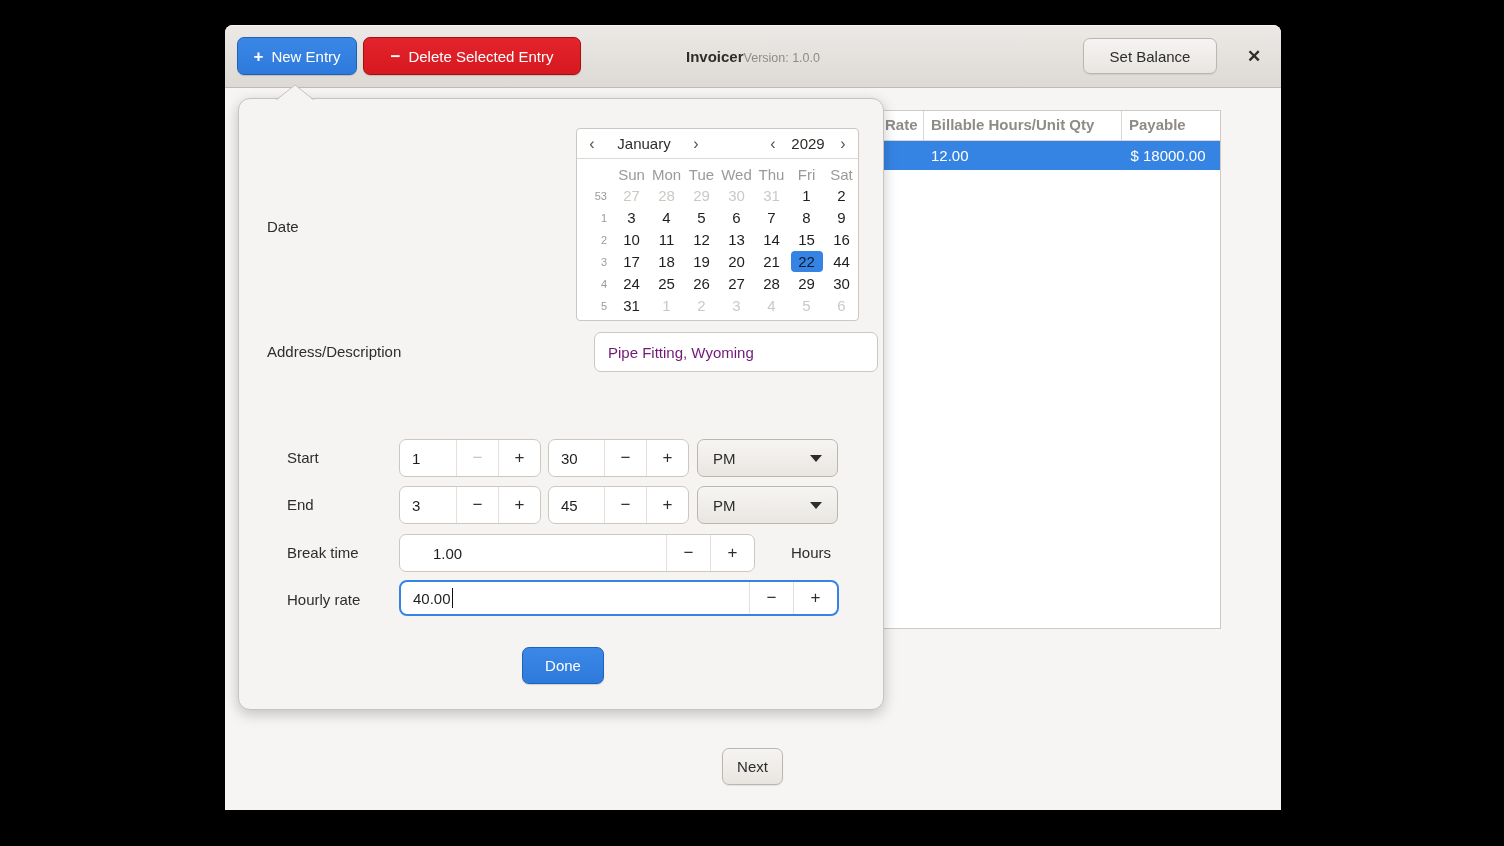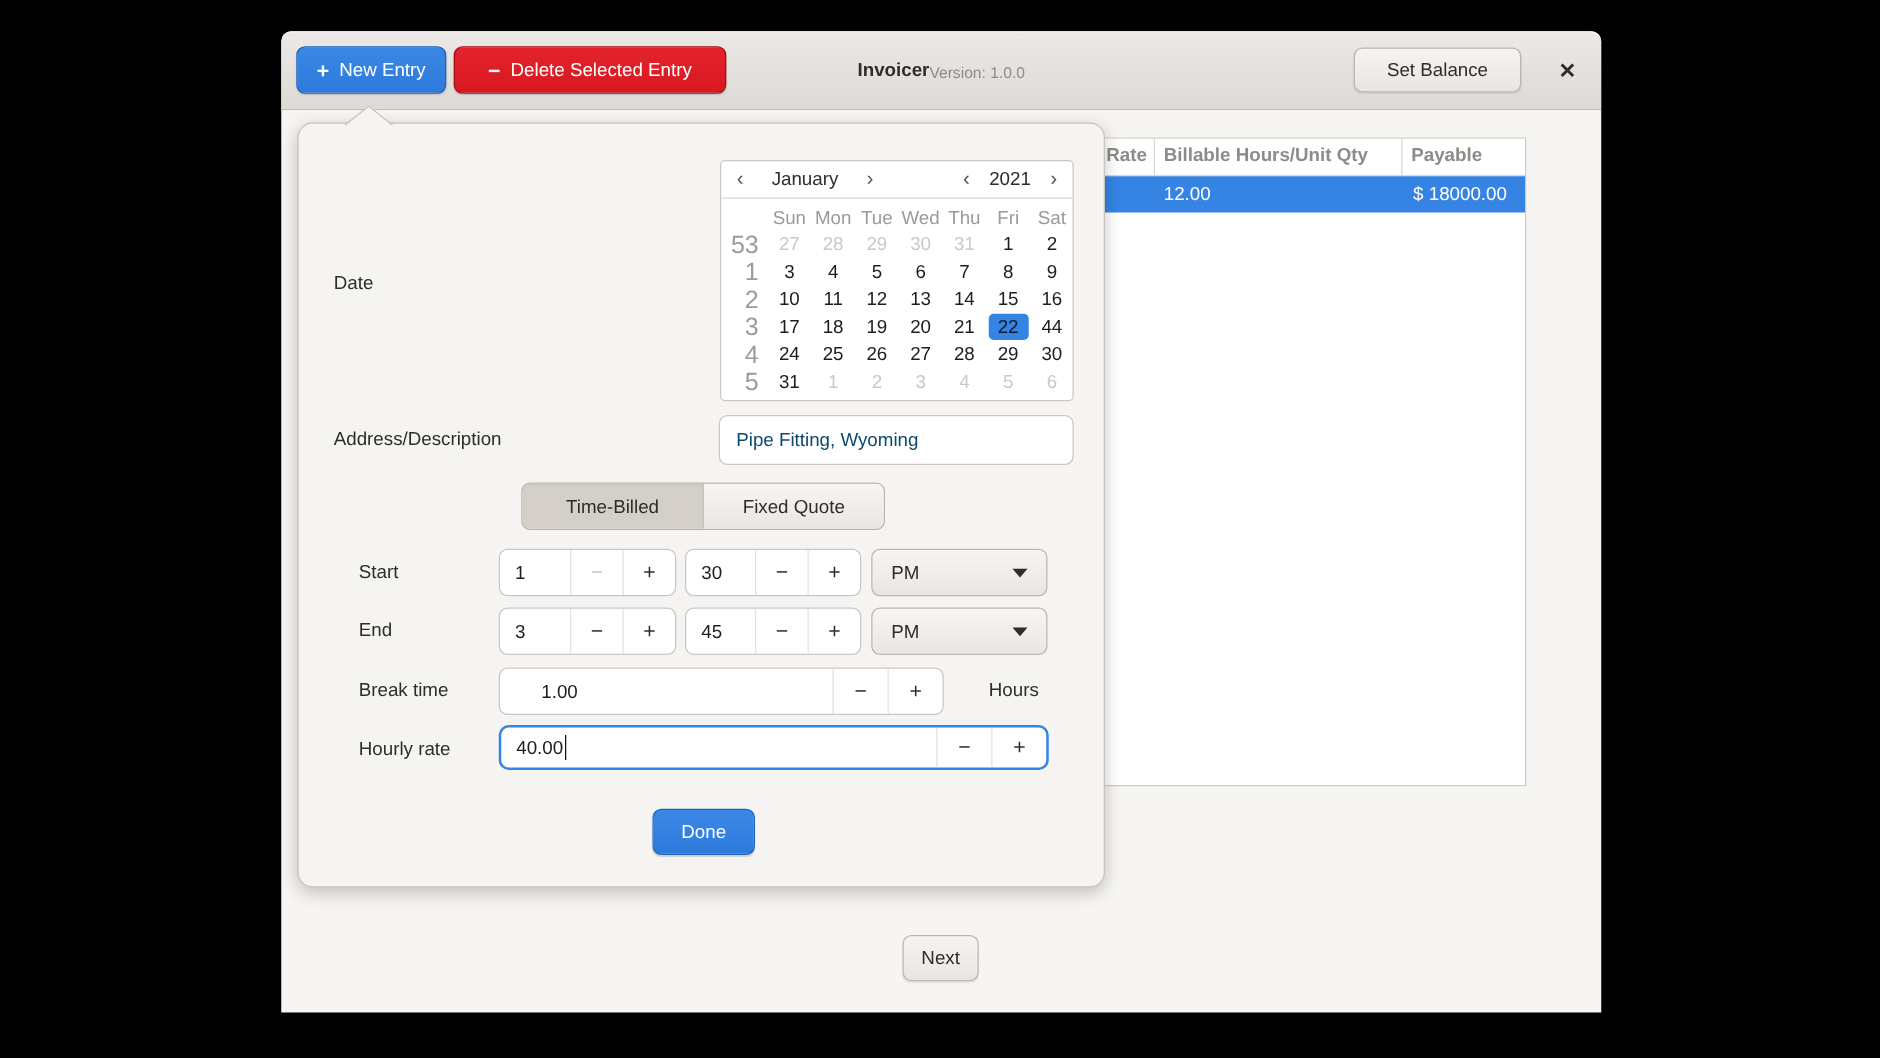--- a/index.html
+++ b/index.html
@@ -156,7 +156,7 @@
           <span class="cal-arrow">›</span>
           <span class="cal-spacer"></span>
           <span class="cal-arrow">‹</span>
-          <span class="cal-year">2021</span>
+          <span class="cal-year">2029</span>
           <span class="cal-arrow">›</span>
         </div>
         <div class="cal-grid" id="cal-grid">

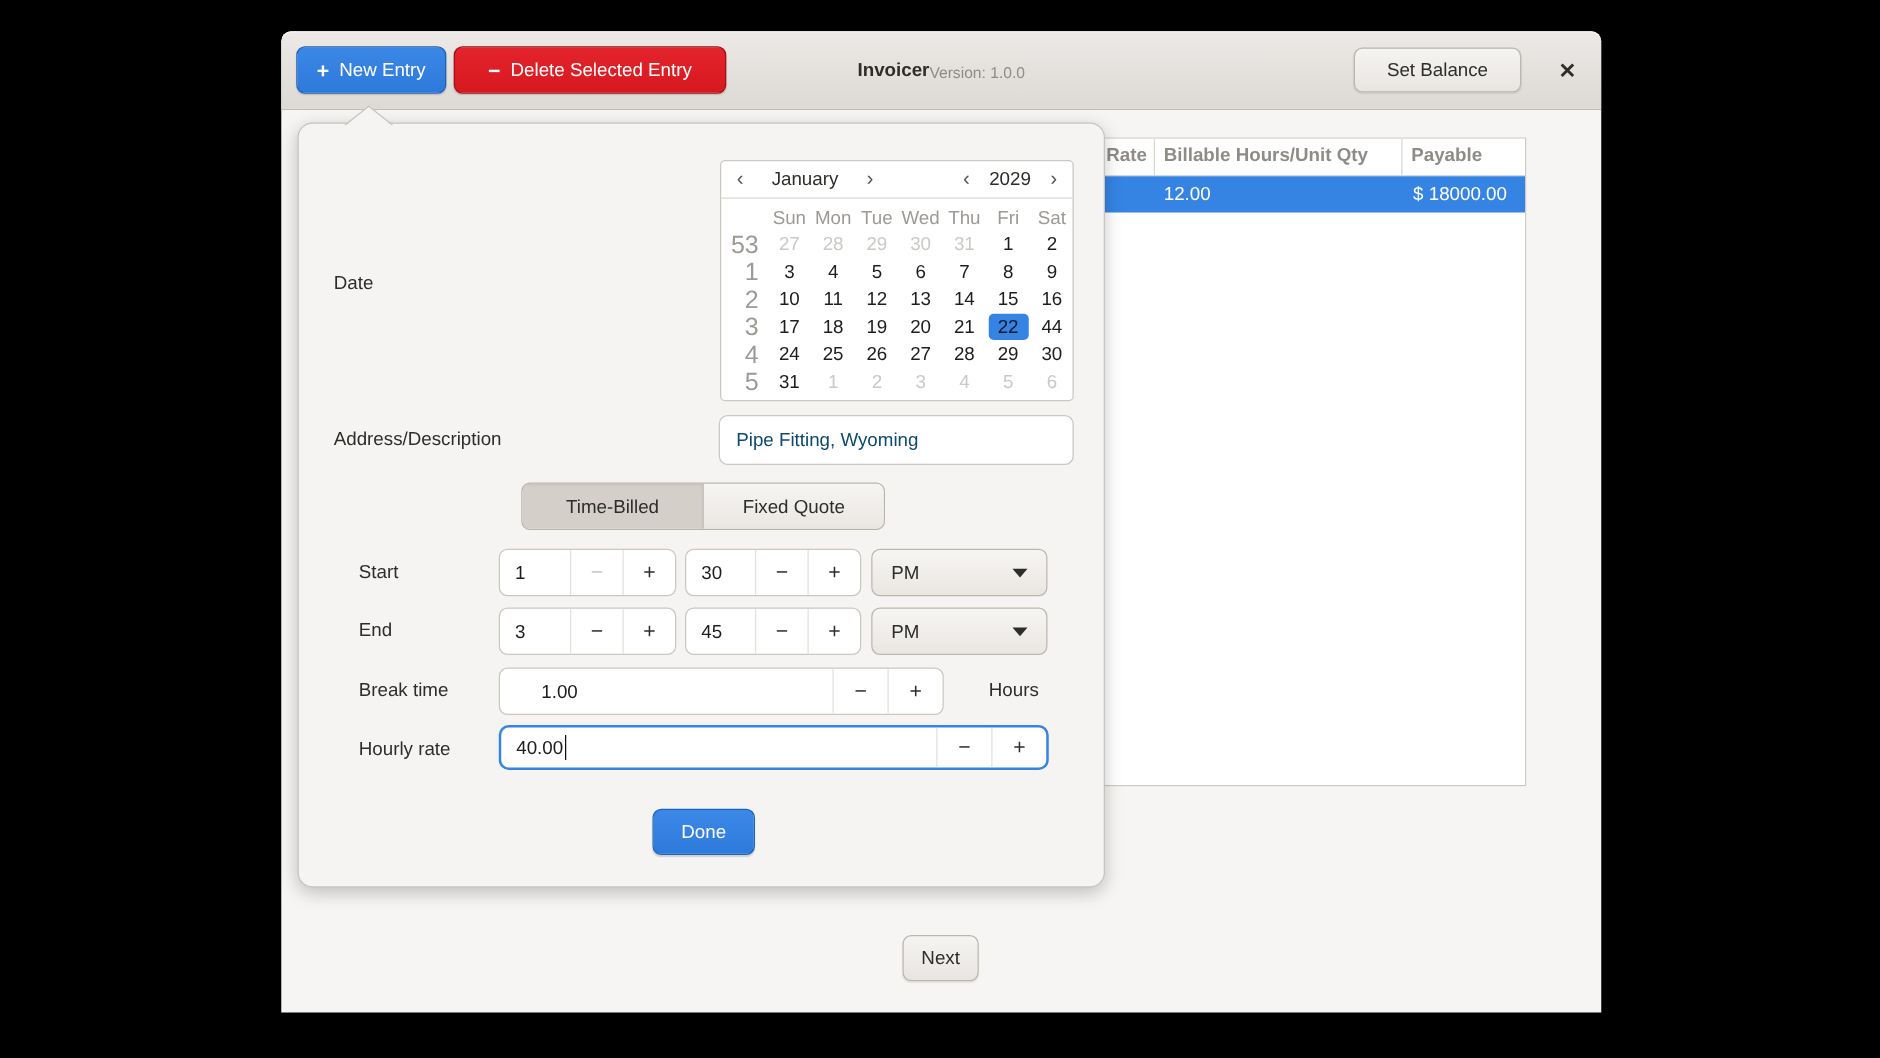--- a/index.html
+++ b/index.html
@@ -62,7 +62,7 @@
   .cal-grid{position:absolute;left:1px;top:34px;display:grid;
             grid-template-columns:36px repeat(7,35px);grid-auto-rows:22px;}
   .cal-wd{color:#9d9a96;text-align:center;font-size:15px;line-height:24px;}
-  .cal-wk{color:#9d9a96;text-align:right;padding-right:7px;font-size:20px;line-height:22px;}
+  .cal-wk{color:#9d9a96;text-align:right;padding-right:7px;font-size:11px;line-height:22px;}
   .cal-day{text-align:center;font-size:15px;line-height:22px;color:#1e1e1c;}
   .cal-day.muted{color:#ccc9c4;}
   .cal-day.selected span{display:inline-block;background:#3584e4;color:#0f172a;border-radius:4px;

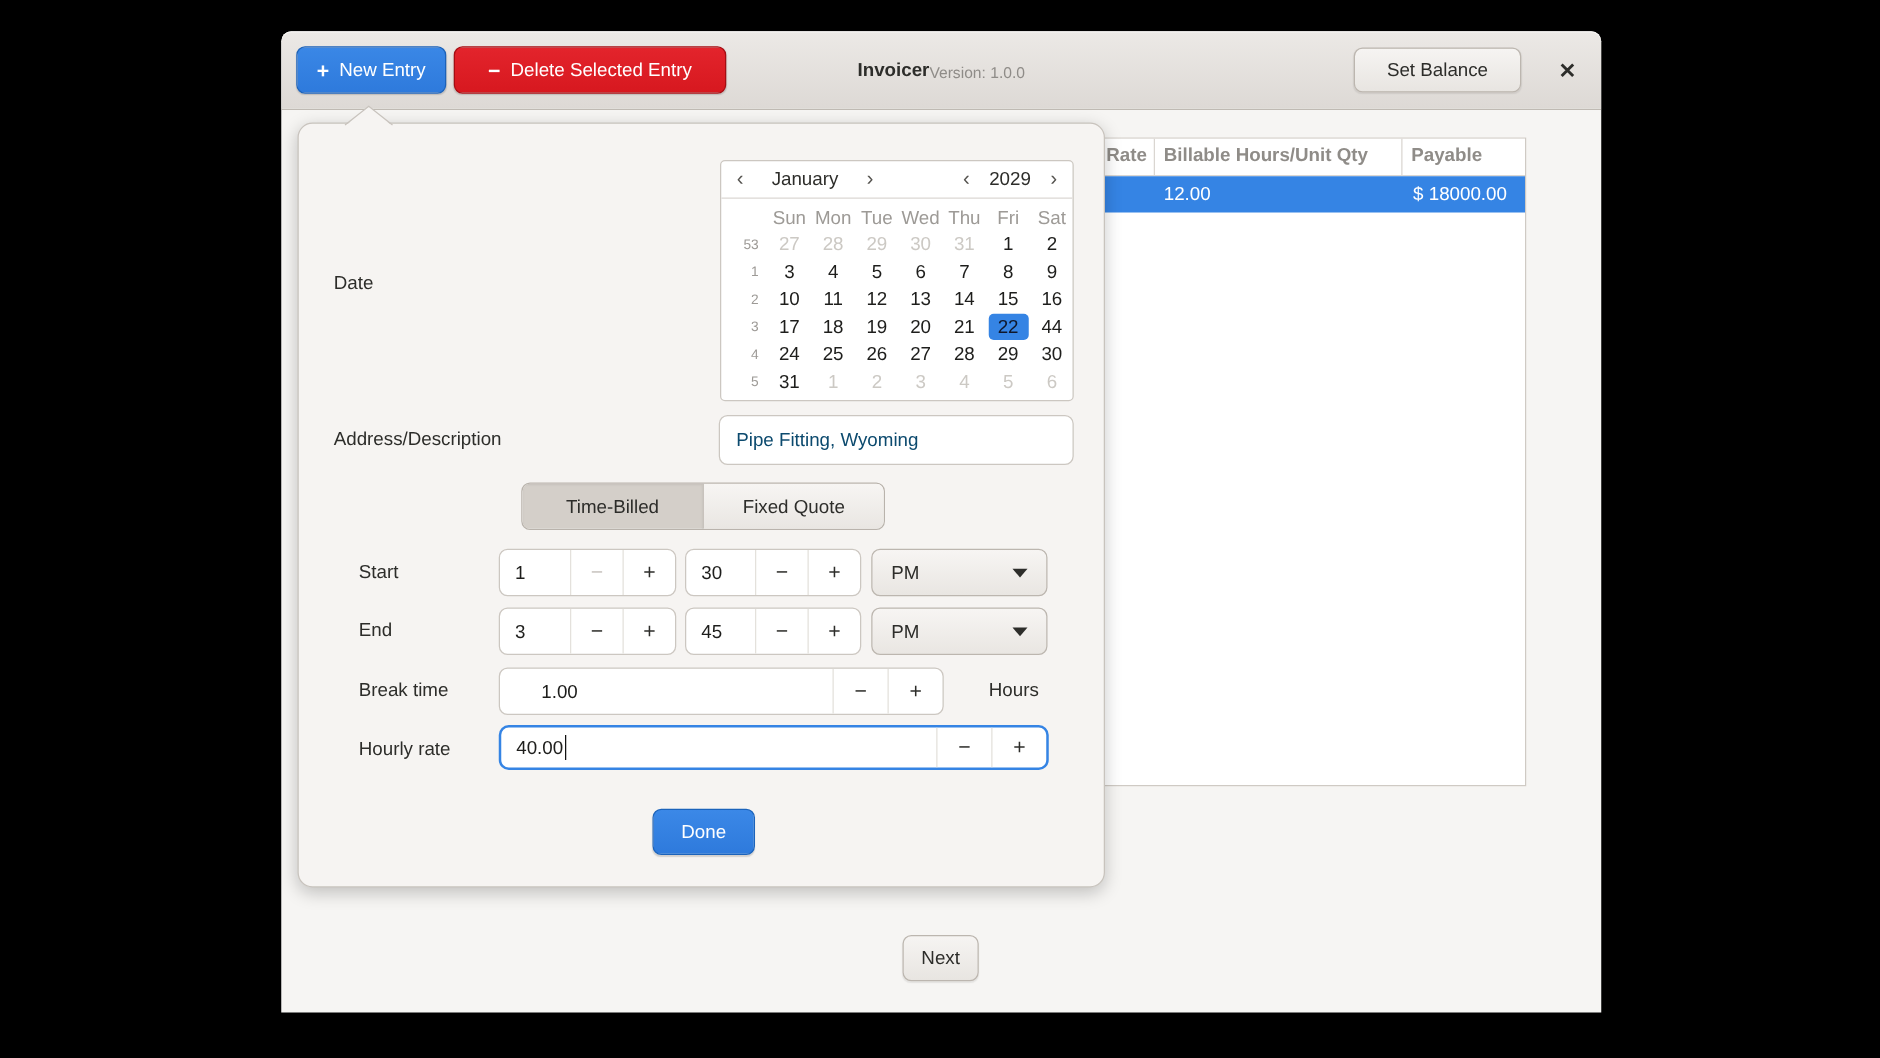--- a/index.html
+++ b/index.html
@@ -69,8 +69,8 @@
                          min-width:32px;line-height:21px;}
   
   .entry{position:absolute;background:#fff;border:1px solid #ccc7c1;border-radius:7px;
-         font-size:15px;color:#0c4a6e;display:flex;align-items:center;padding-left:13px;
-         box-sizing:border-box;}
+         font-size:15px;color:#701a75;display:flex;align-items:center;padding-left:13px;
+         box-sizing:border-box;margin-left:19px;}
   .toggle-group{position:absolute;left:178px;top:287px;width:291px;height:38px;display:flex;
                 border:1px solid #b9b3ac;border-radius:7px;overflow:hidden;box-sizing:border-box;}
   .tbtn{flex:1;display:flex;align-items:center;justify-content:center;font-size:15px;color:#2d2d2a;}

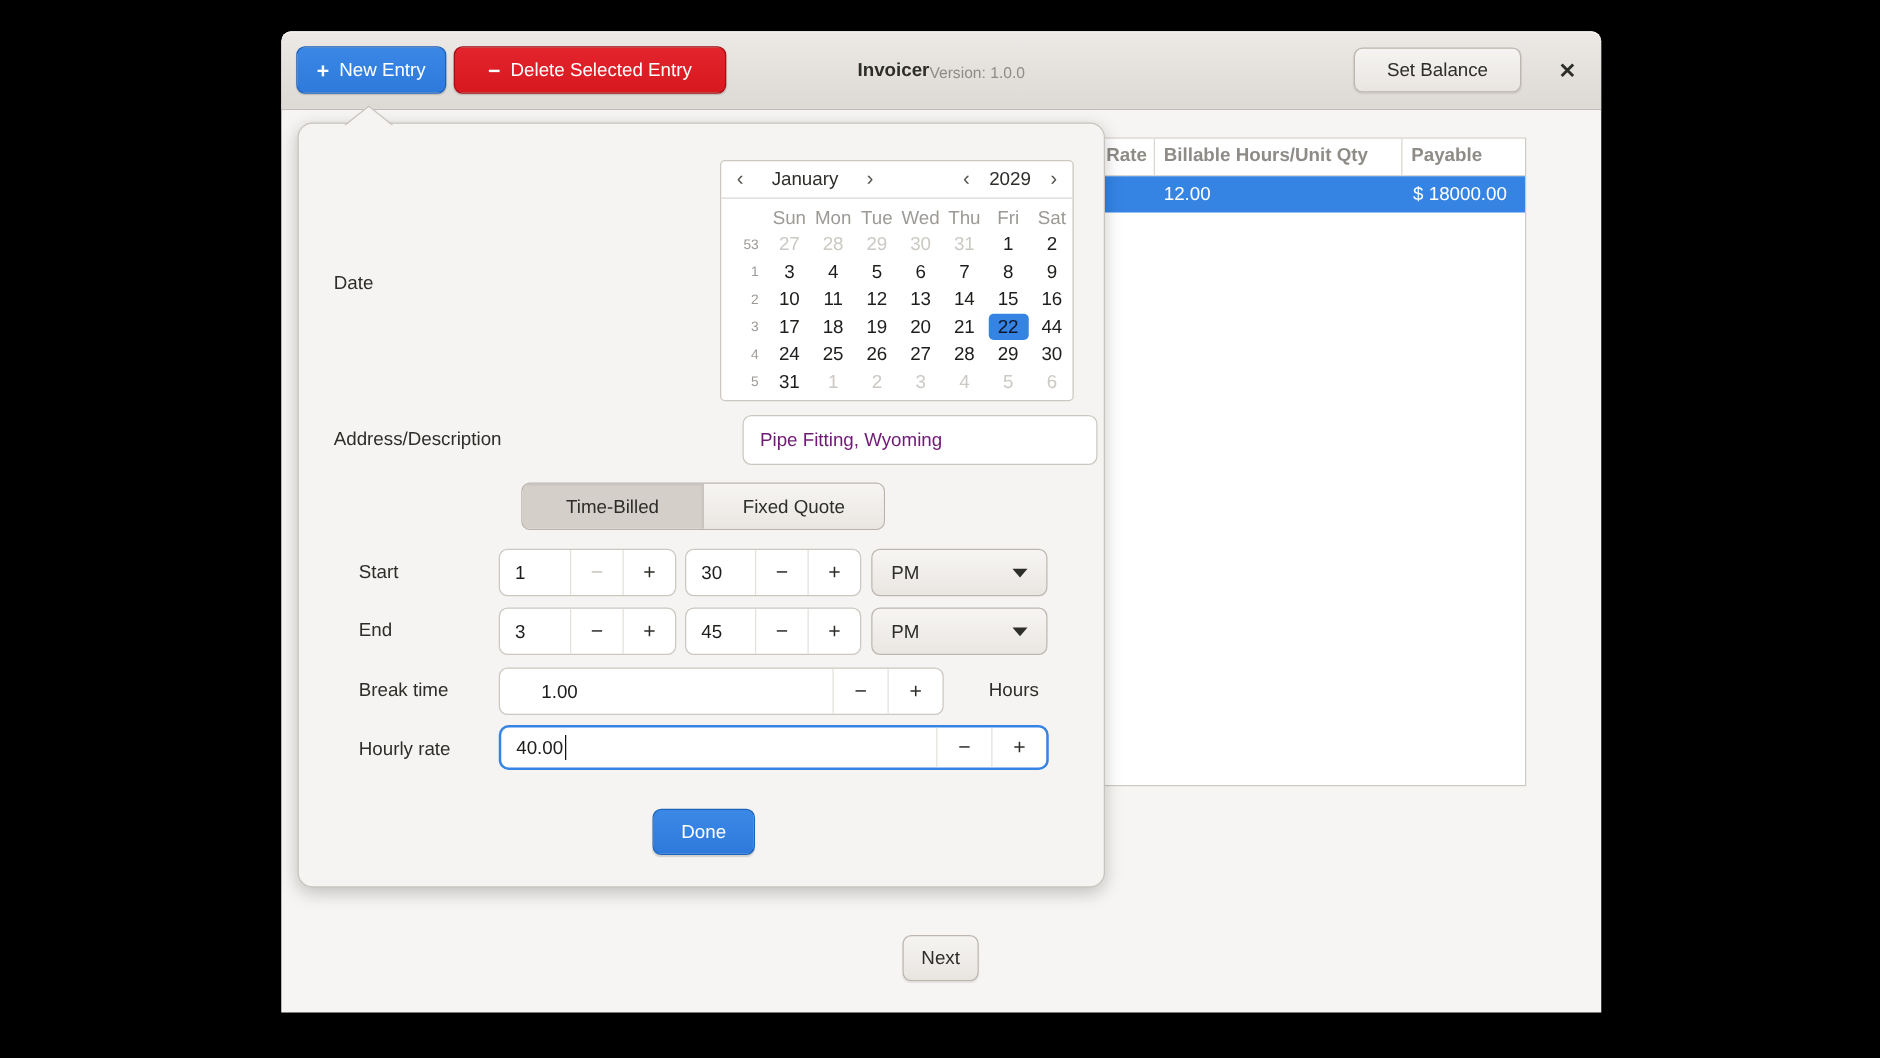--- a/index.html
+++ b/index.html
@@ -224,10 +224,6 @@
         <span>Pipe Fitting, Wyoming</span>
       </div>
 
-      <div class="toggle-group">
-        <div class="tbtn active">Time-Billed</div>
-        <div class="tbtn raised">Fixed Quote</div>
-      </div>
 
       <div class="plabel" style="left:48px;top:340px;line-height:38px;">Start</div>
       <div class="spin" style="left:160px;top:340px;width:142px;">

